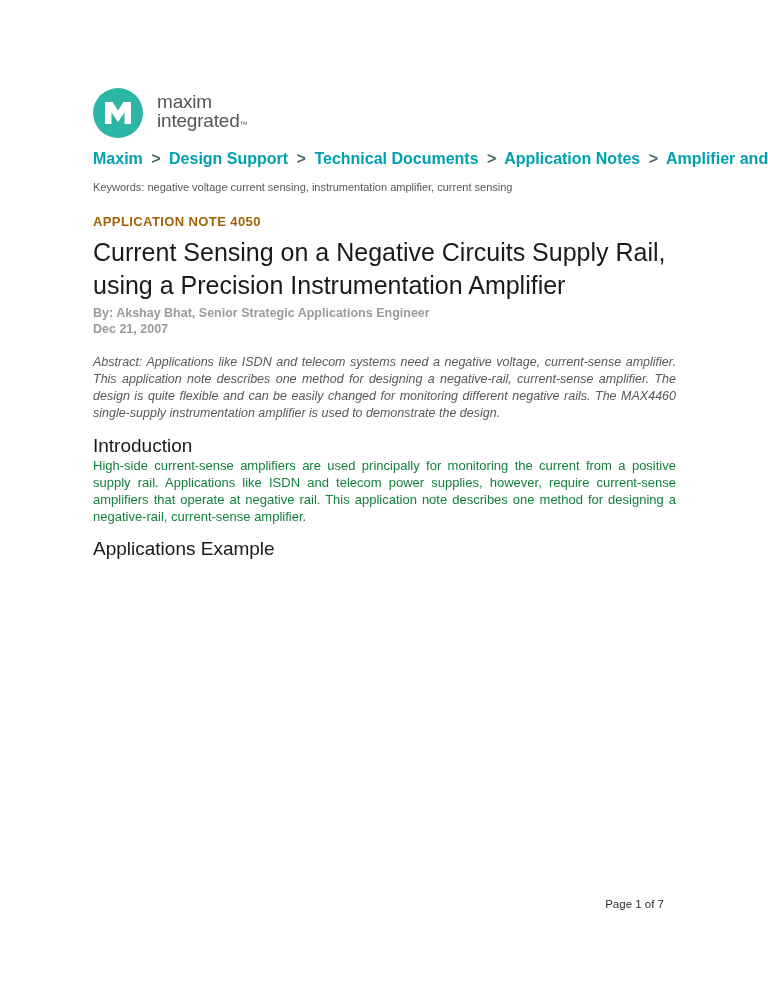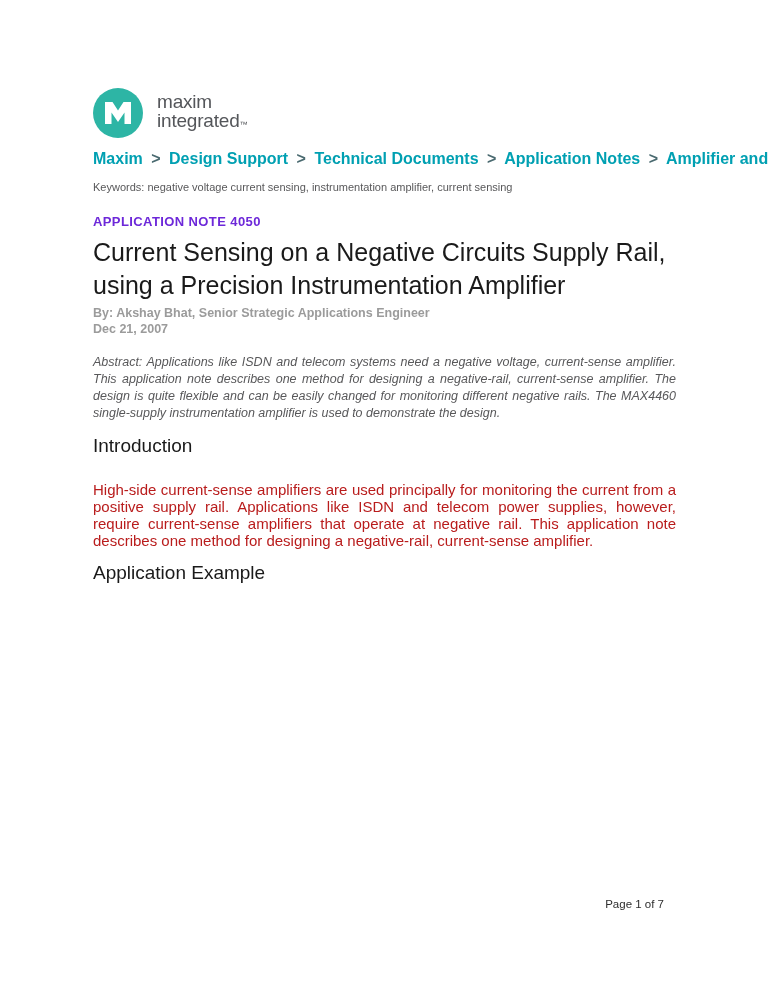--- a/index.html
+++ b/index.html
@@ -28,7 +28,7 @@
   .keywords { margin-top: 13px; font-size: 11px; color: #58585a; }
 
   
-  .kicker { margin-top: 21px; font-size: 13px; font-weight: bold; color: #6d28d9; letter-spacing: 0.4px; }
+  .kicker { margin-top: 21px; font-size: 13px; font-weight: bold; color: #a16207; letter-spacing: 0.4px; }
   .title { margin-top: 7px; font-size: 25px; line-height: 33px; color: #1a1a1a; font-weight: normal; max-width: 590px; }
   .byline { margin-top: 3px; font-size: 12.5px; font-weight: bold; color: #9b9b9b; line-height: 16px; }
   .byline .indent { padding-left: 22px; }

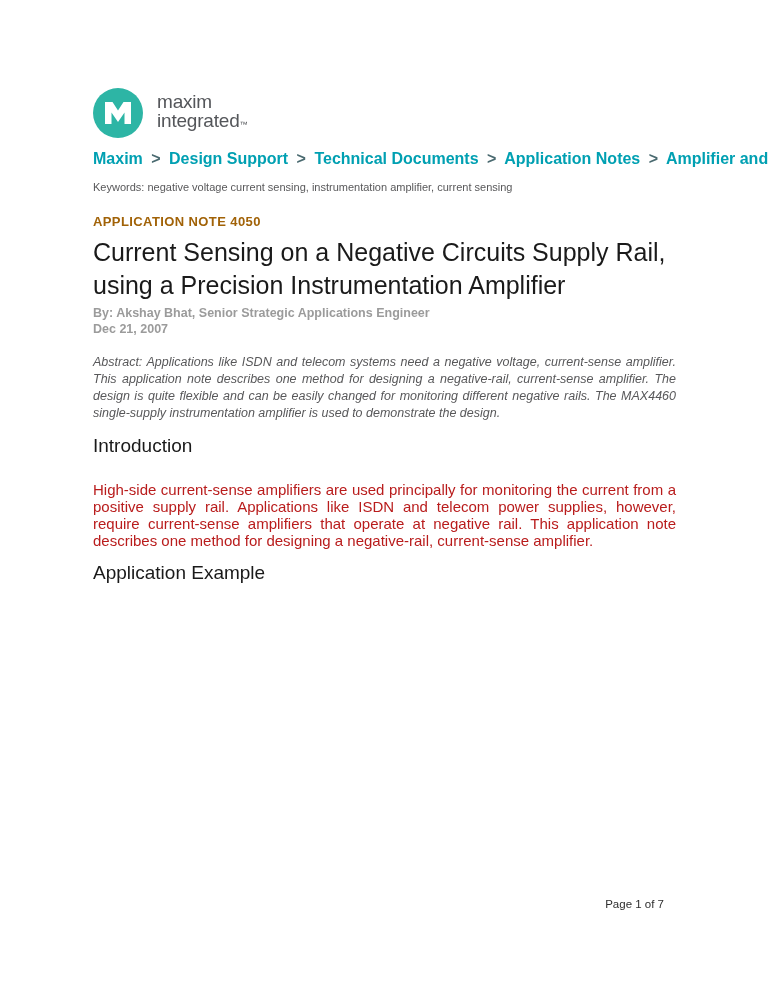--- a/index.html
+++ b/index.html
@@ -34,7 +34,7 @@
   .byline .indent { padding-left: 22px; }
   .abstract { margin-top: 17px; font-size: 12.5px; font-style: italic; color: #58585a; line-height: 17px; text-align: justify; max-width: 584px; }
   h2.section-heading { margin-top: 13px; font-size: 19px; font-weight: normal; color: #1a1a1a; }
-  .body-para { margin-top: 24px; font-size: 15px; color: #b91c1c; line-height: 17px; text-align: justify; max-width: 584px; }
+  .body-para { margin-top: 0; font-size: 13px; color: #15803d; line-height: 17px; text-align: justify; max-width: 584px; }
   .section-gap { margin-top: 10px; }
 
   

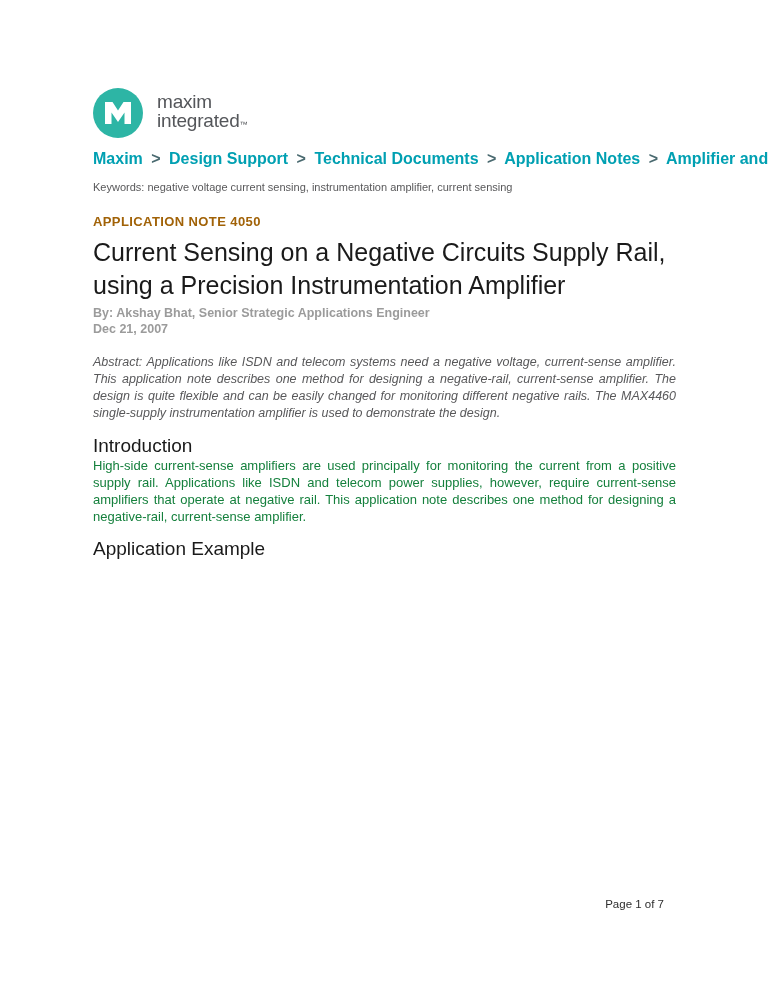--- a/index.html
+++ b/index.html
@@ -85,7 +85,7 @@
   <h2 class="section-heading">Introduction</h2>
   <p class="body-para">High-side current-sense amplifiers are used principally for monitoring the current from a positive supply rail. Applications like ISDN and telecom power supplies, however, require current-sense amplifiers that operate at negative rail. This application note describes one method for designing a negative-rail, current-sense amplifier.</p>
 
-  <h2 class="section-heading section-gap">Application Example</h2>
+  <h2 class="section-heading section-gap">Applications Example</h2>
 
 </div>
 

